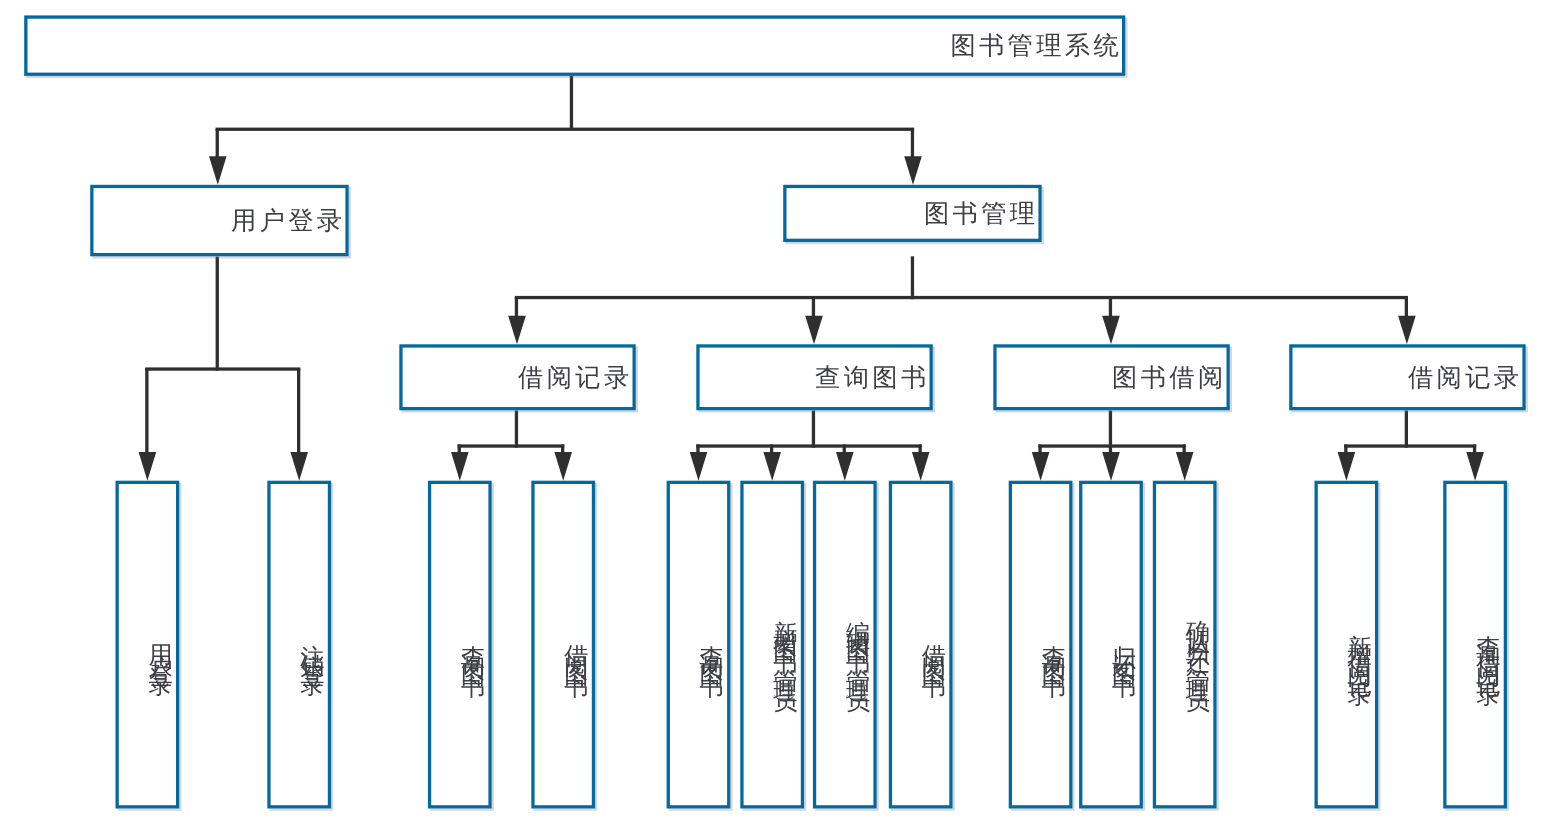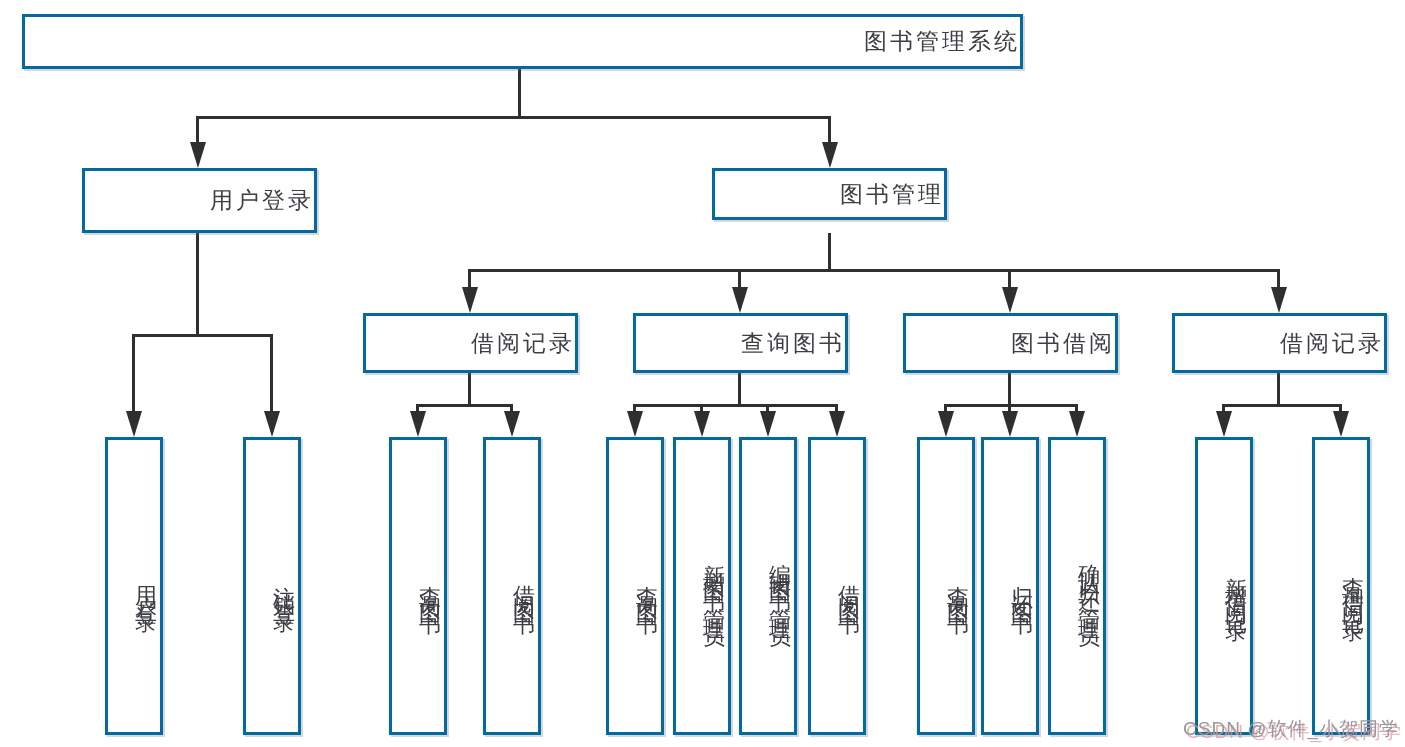--- a/index.html
+++ b/index.html
@@ -164,7 +164,6 @@
     <span class="vtxt">查询借阅记录</span>
   </div>
 
-  <div class="watermark">CSDN @软件_小贺同学</div>
 </div>
 
 </body></html>

